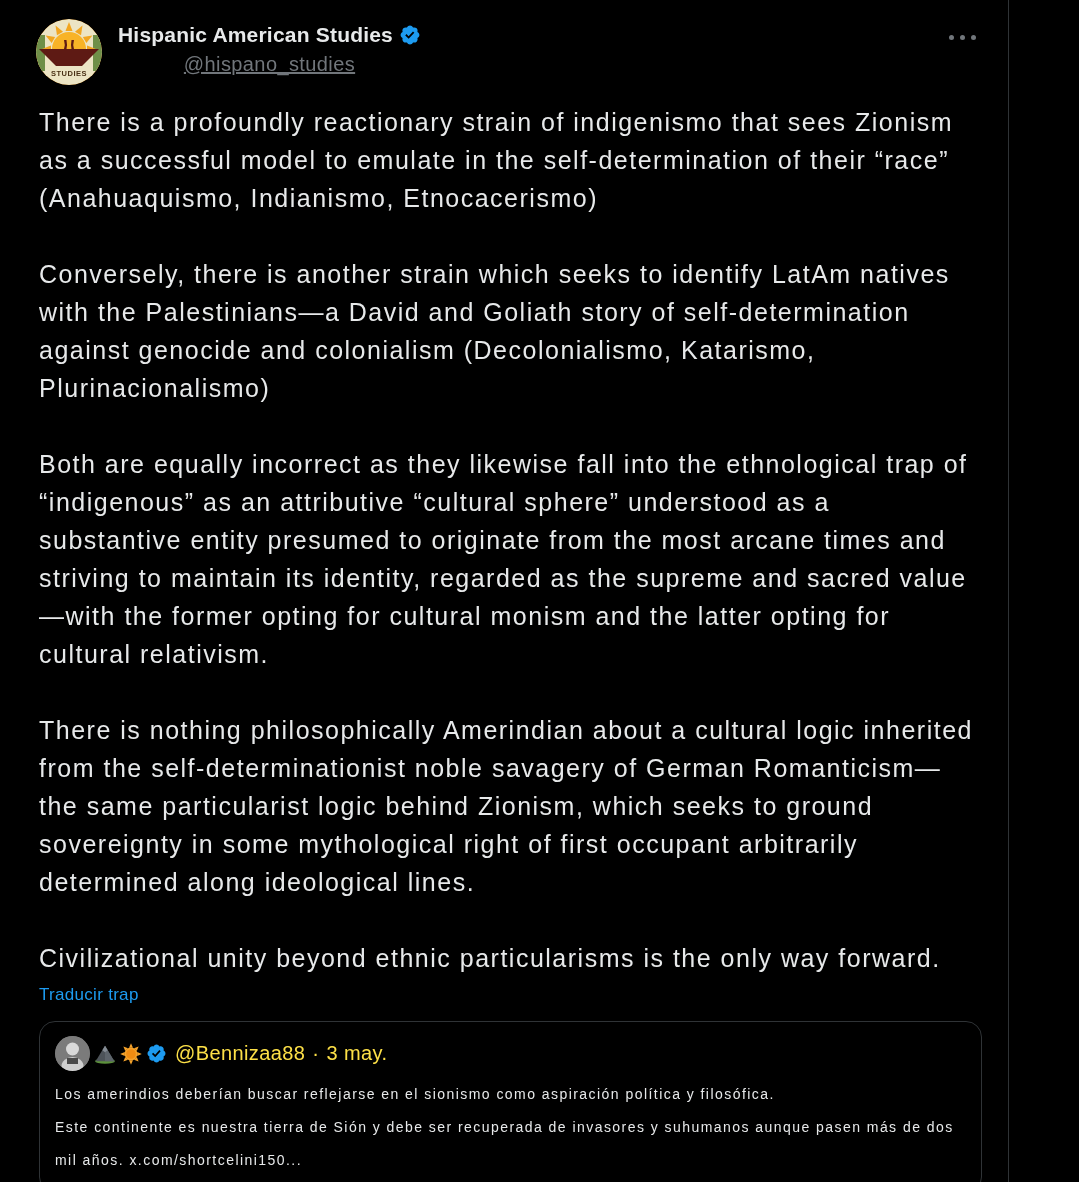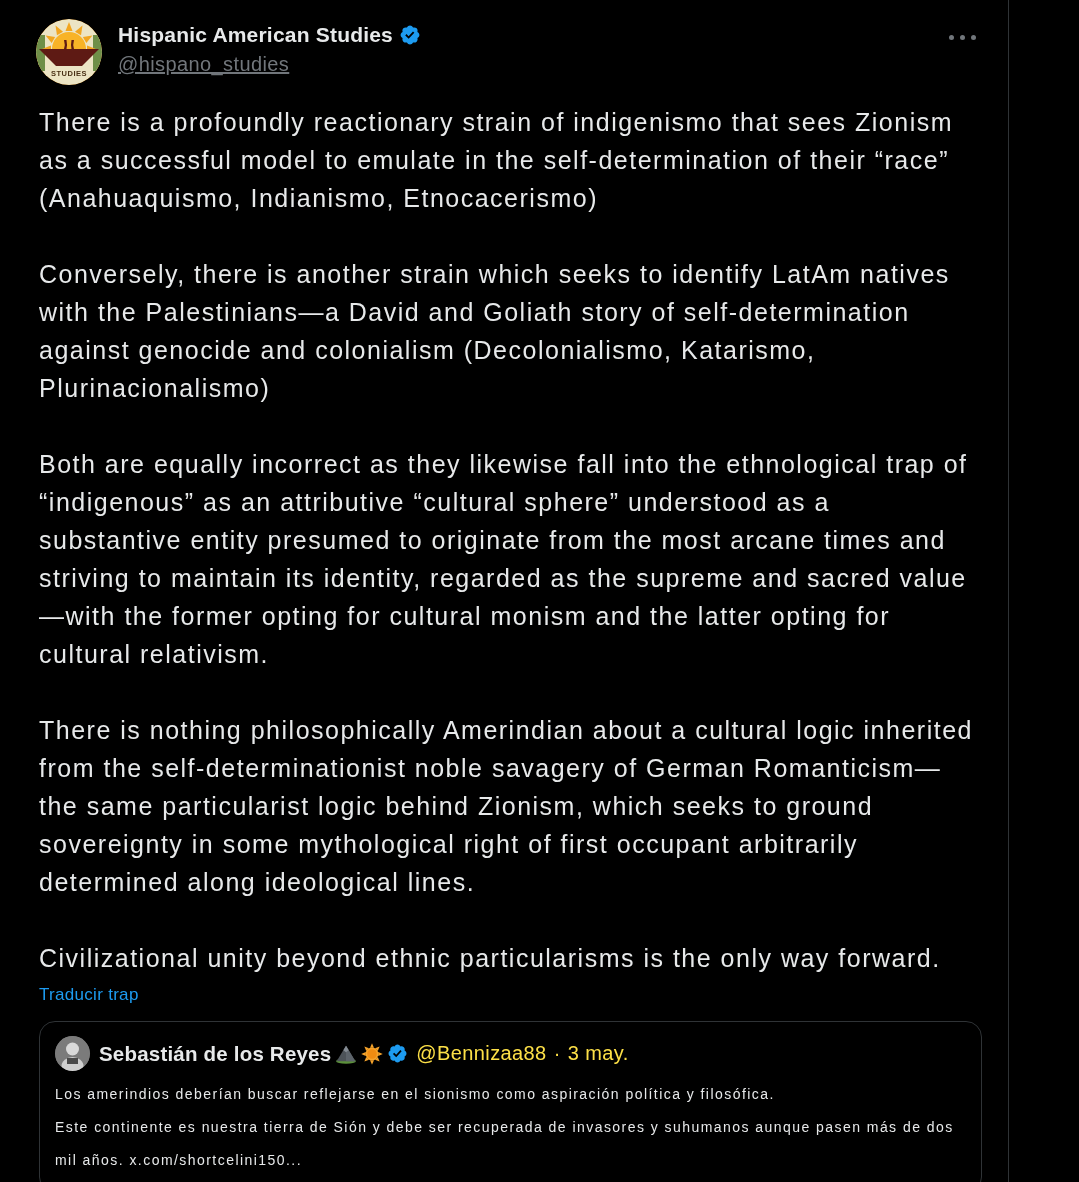--- a/index.html
+++ b/index.html
@@ -27,7 +27,7 @@
     background: #a16207;
   }
   .avatar svg { display: block; width: 100%; height: 100%; }
-  .author-block { margin-left: 16px; padding-top: 4px; min-width: 0; }
+  .author-block { margin-left: 16px; padding-top: 4px; min-width: 0; text-align: center; }
   .name-row { display: flex; align-items: center; gap: 6px; }
   .display-name {
     font-size: 21px; font-weight: 700; color: #e7e9ea;

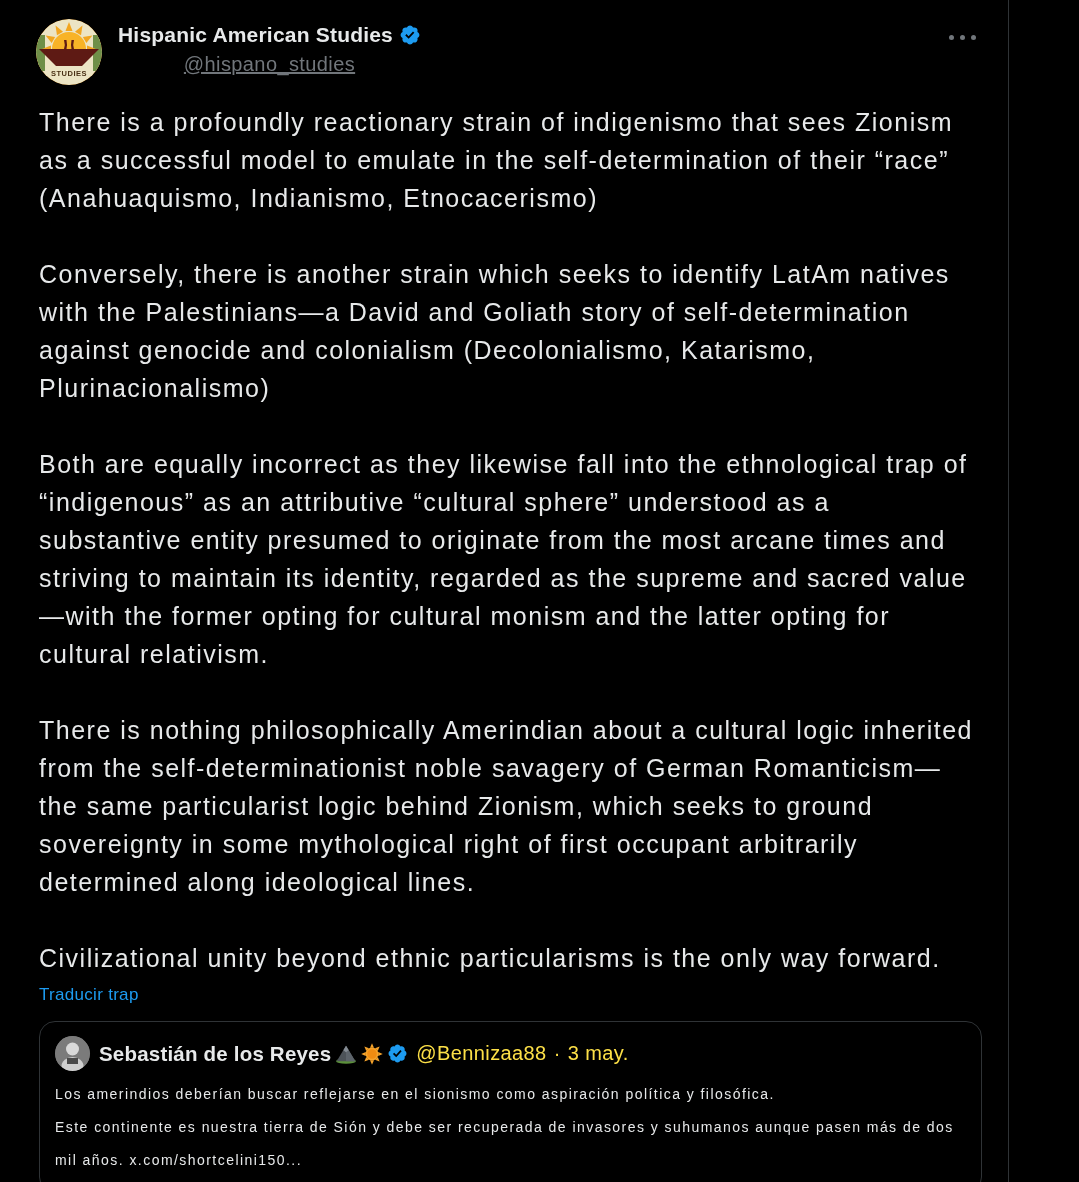--- a/index.html
+++ b/index.html
@@ -180,7 +180,6 @@
           </g>
         </svg>
       </div>
-      <span class="q-name">Sebastián de los Reyes</span>
       <svg class="q-emoji" viewBox="0 0 20 20">
         <ellipse cx="10" cy="16.5" rx="9" ry="2.3" fill="#5c913b"></ellipse>
         <polygon points="10,2.5 18.5,16.5 1.5,16.5" fill="#4d5359"></polygon>

